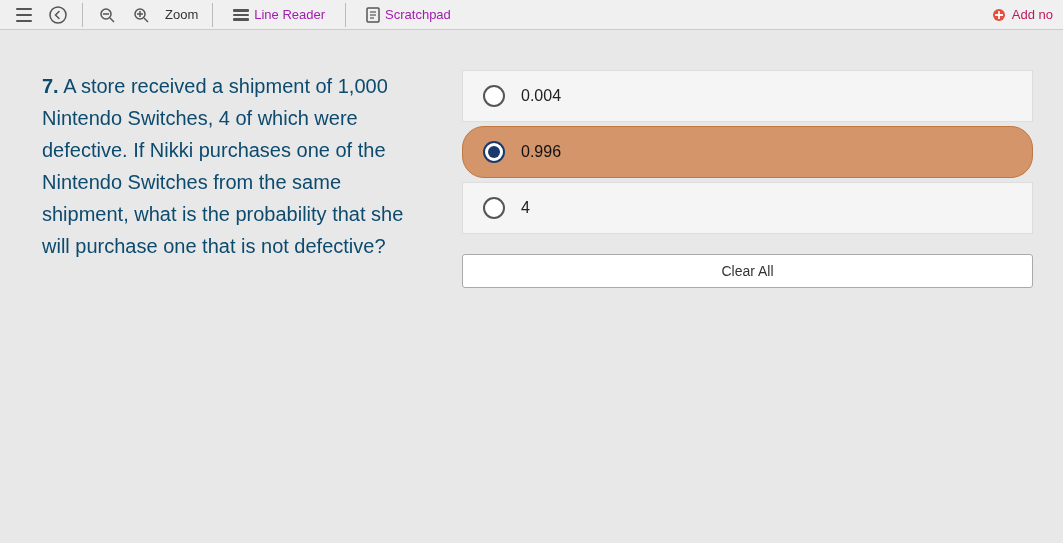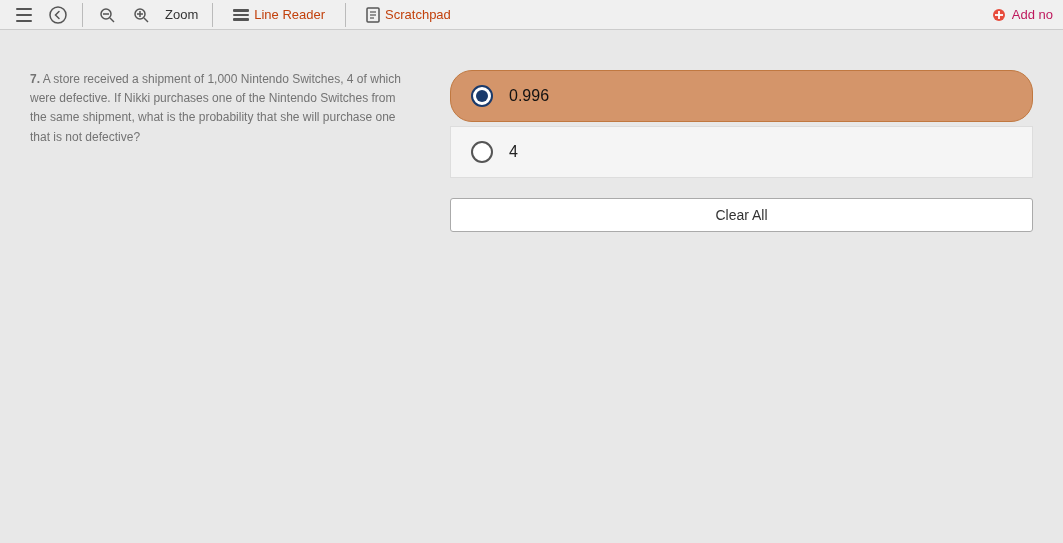--- a/index.html
+++ b/index.html
@@ -48,7 +48,7 @@
       border-radius: 4px;
       cursor: pointer;
       font-size: 13px;
-      color: #c2410c;
+      color: #a21caf;
       background: transparent;
       border: none;
     }

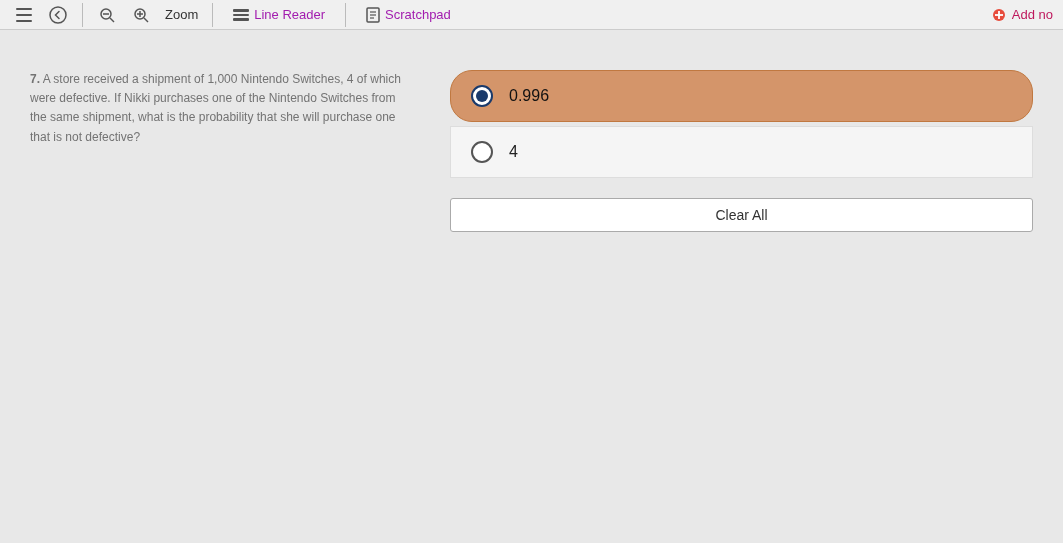--- a/index.html
+++ b/index.html
@@ -72,9 +72,10 @@
     
     .question-area {
       flex: 0 0 380px;
-      font-size: 12px;
+      font-size: 20px;
       line-height: 1.6;
-      color: #737373;
+      color: #0c4a6e;
+      margin-left: 12px;
     }
 
     .question-number {

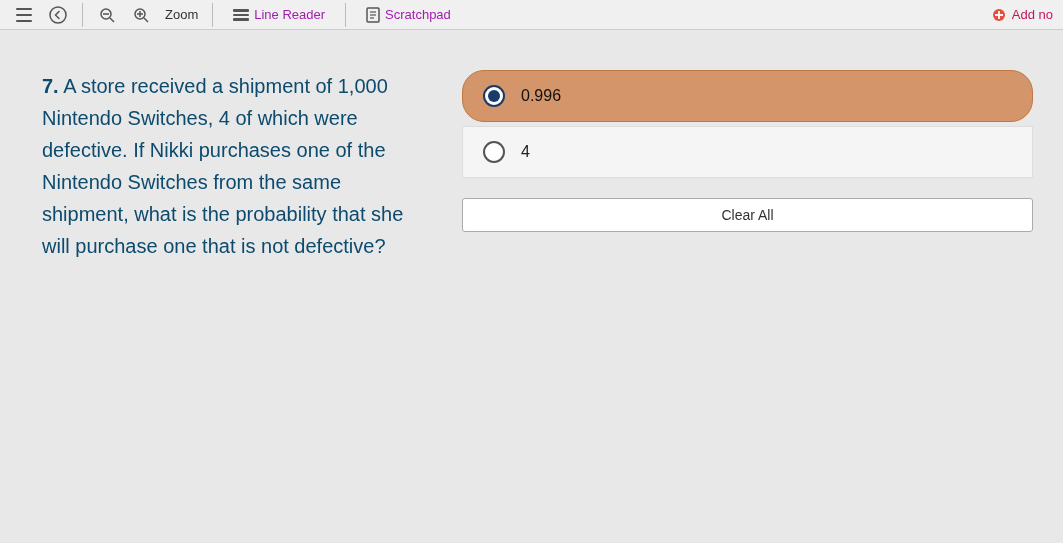--- a/index.html
+++ b/index.html
@@ -247,6 +247,10 @@
 
   <div class="choices-area">
 
+    <div class="choice-row">
+      <div class="radio-outer"></div>
+      <span class="choice-label">0.004</span>
+    </div>
 
     <div class="choice-row selected">
       <div class="radio-outer">

